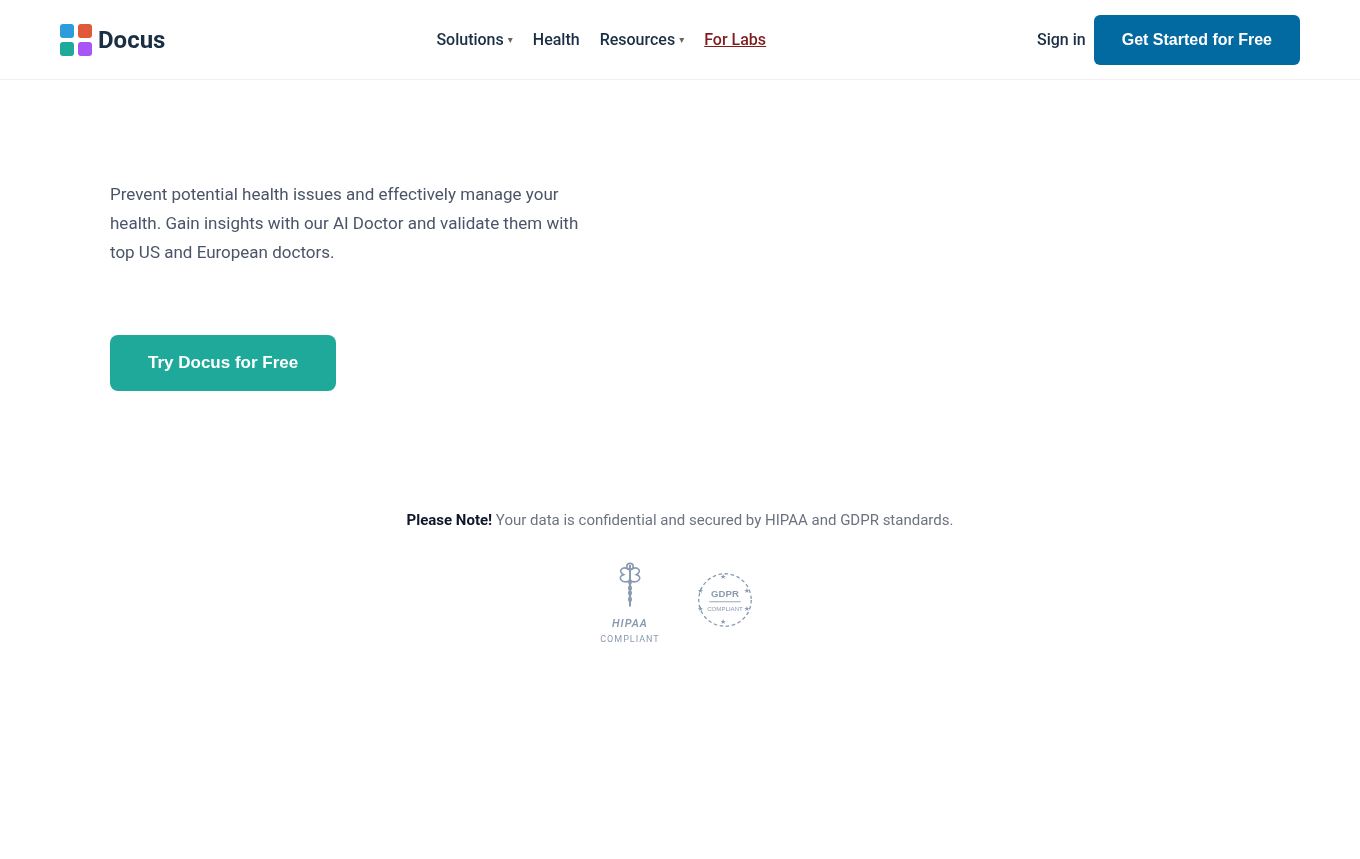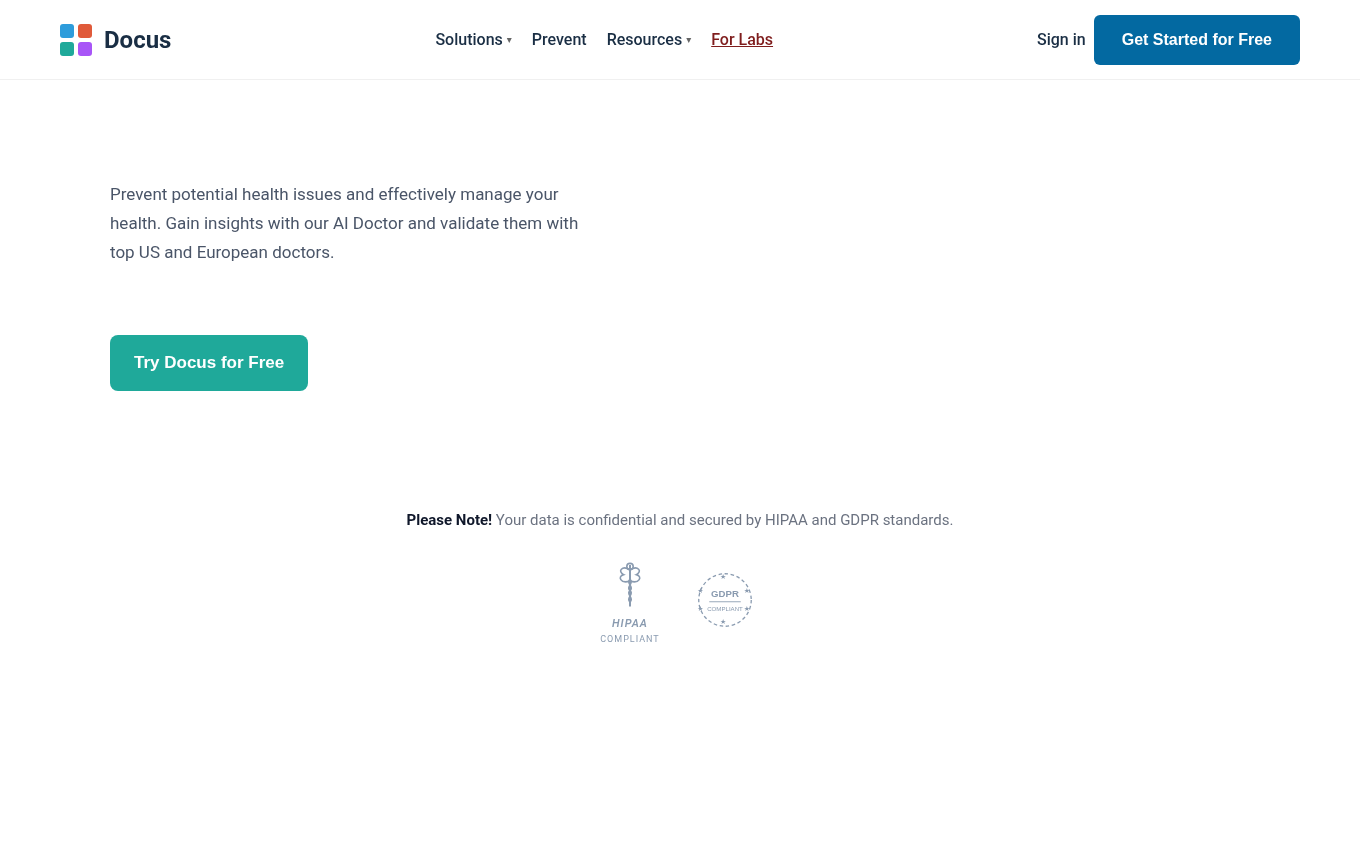--- a/index.html
+++ b/index.html
@@ -18,7 +18,7 @@
     .nav-logo {
       display: flex;
       align-items: center;
-      gap: 12px;
+      gap: 6px;
       text-decoration: none;
       font-size: 24px;
       font-weight: 700;

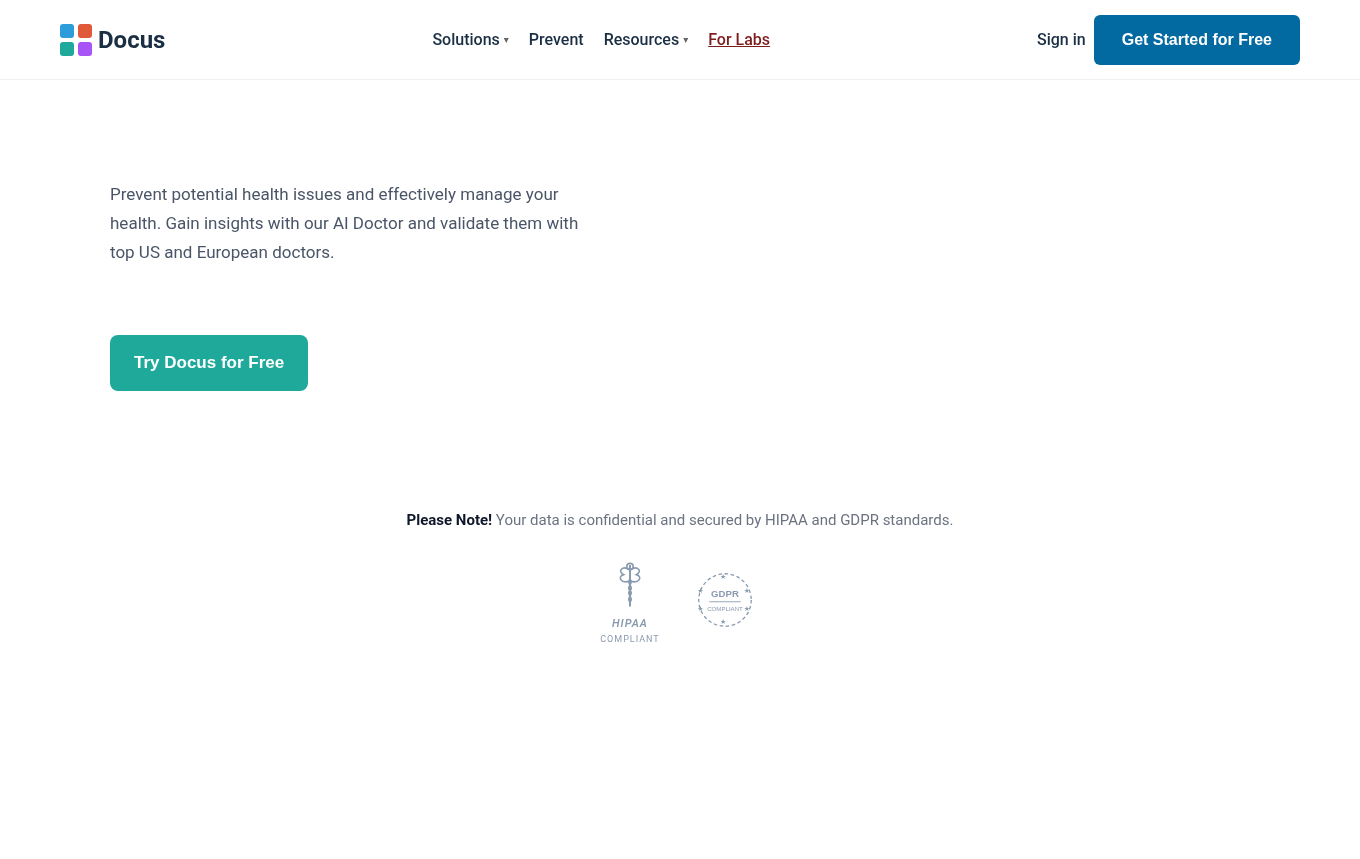--- a/index.html
+++ b/index.html
@@ -193,7 +193,7 @@
     </li>
     <li>
       <a href="#">
-        <span>Prevent</span>
+        <span>Health</span>
       </a>
     </li>
     <li>

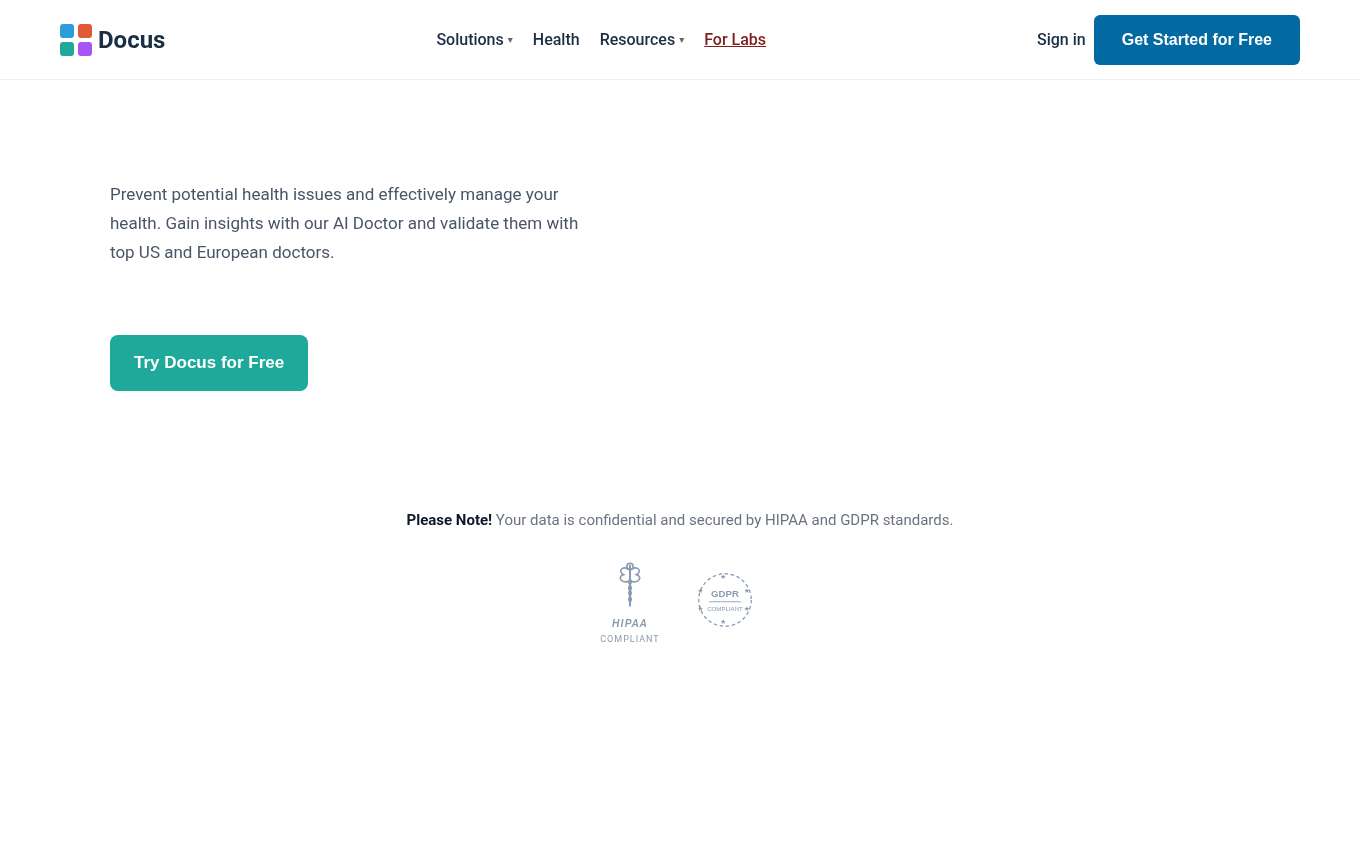--- a/index.html
+++ b/index.html
@@ -104,7 +104,7 @@
       background: #1fa99a;
       color: #fff;
       border: none;
-      padding: 18px 24px;
+      padding: 18px 38px;
       border-radius: 8px;
       font-size: 17px;
       font-weight: 600;

